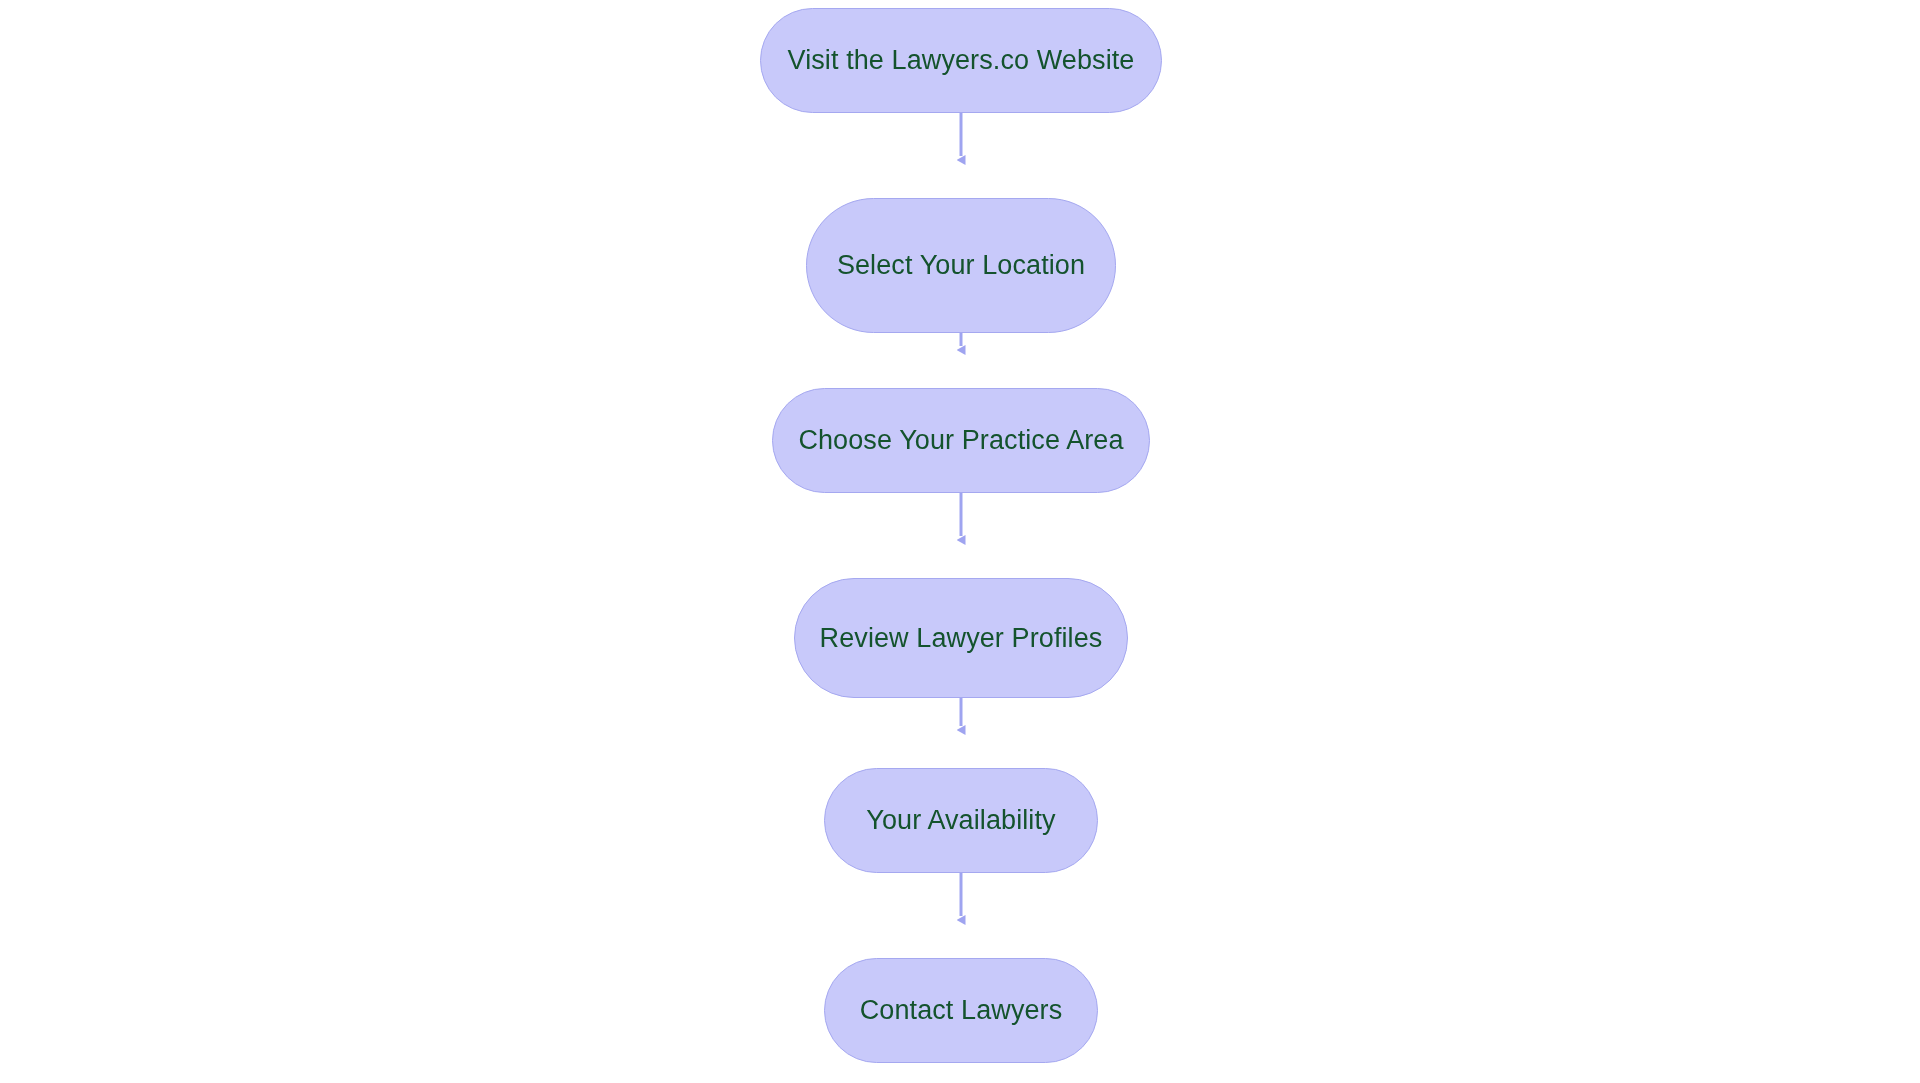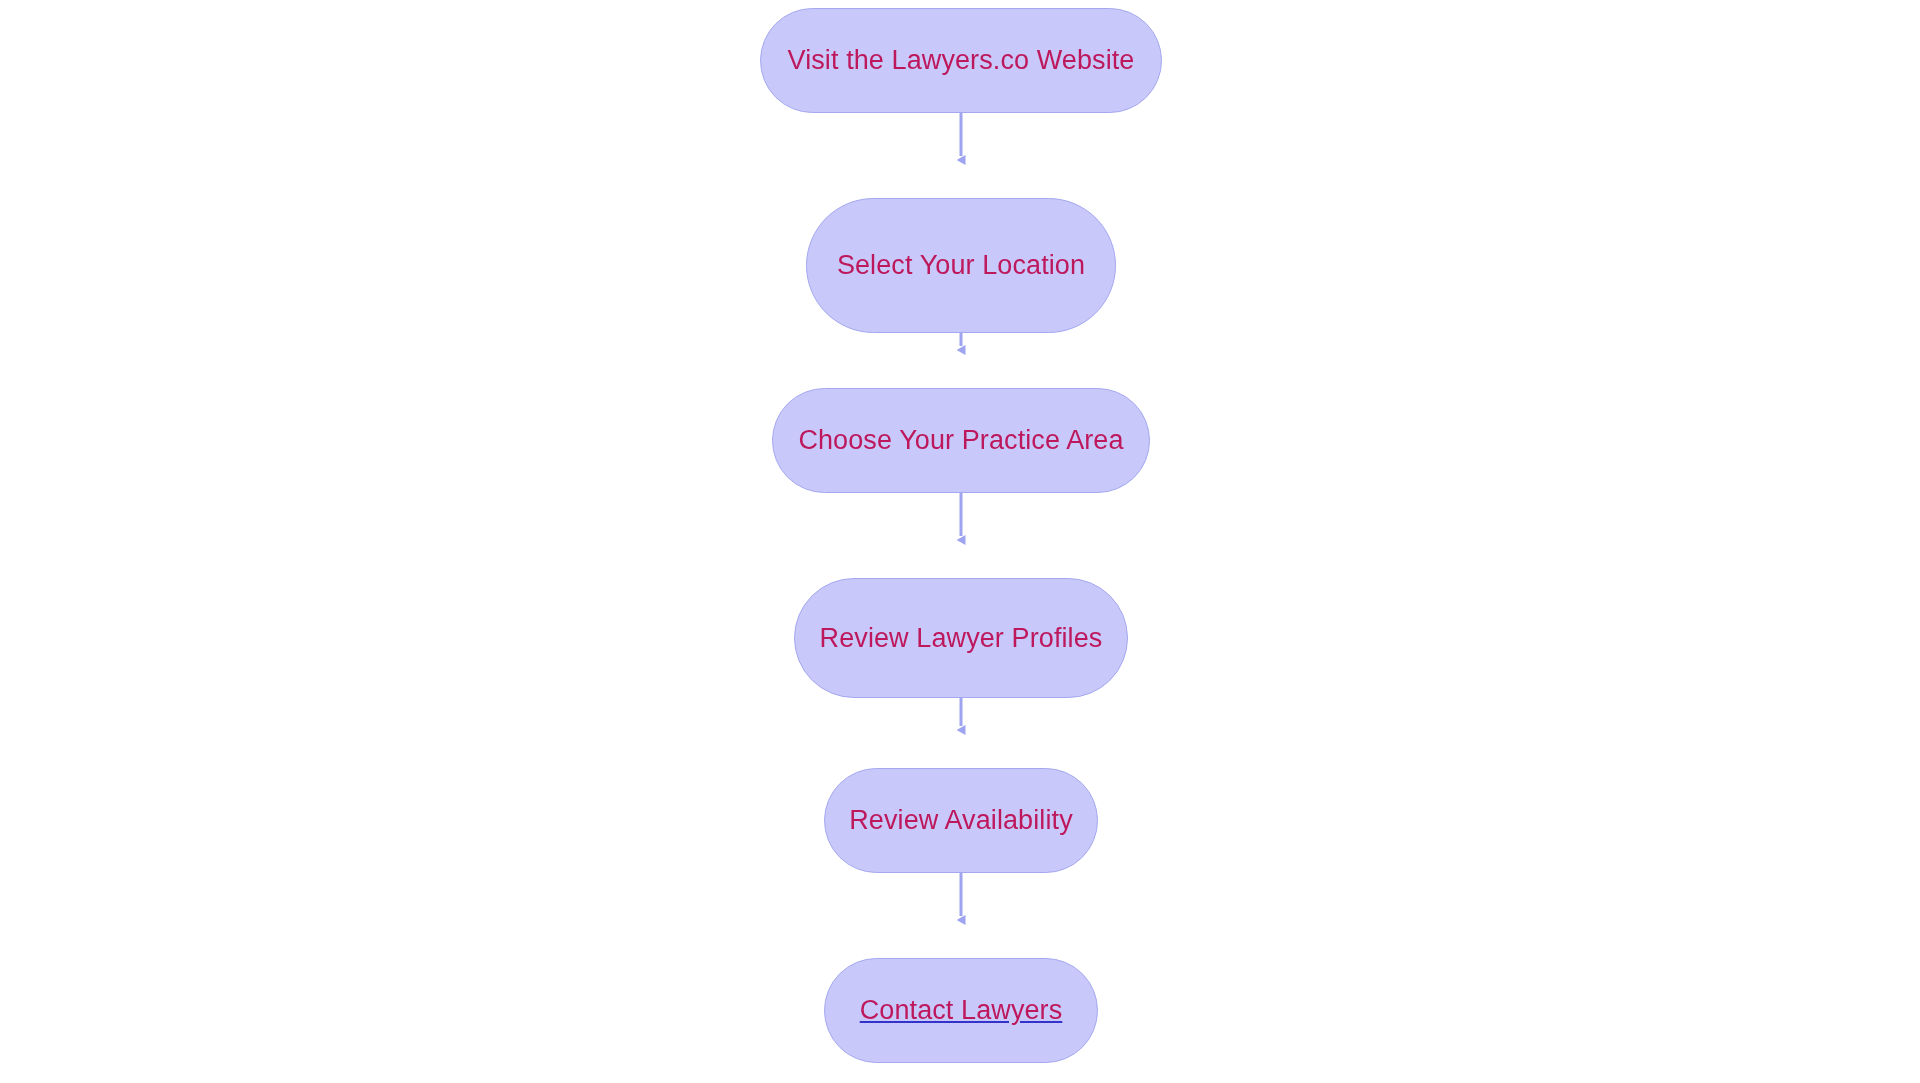--- a/index.html
+++ b/index.html
@@ -47,7 +47,7 @@
   .flow-node .node-label {
     display: block;
     padding: 0 10px;
-    color: #be185d;
+    color: #14532d;
   }
 </style>
 </head>

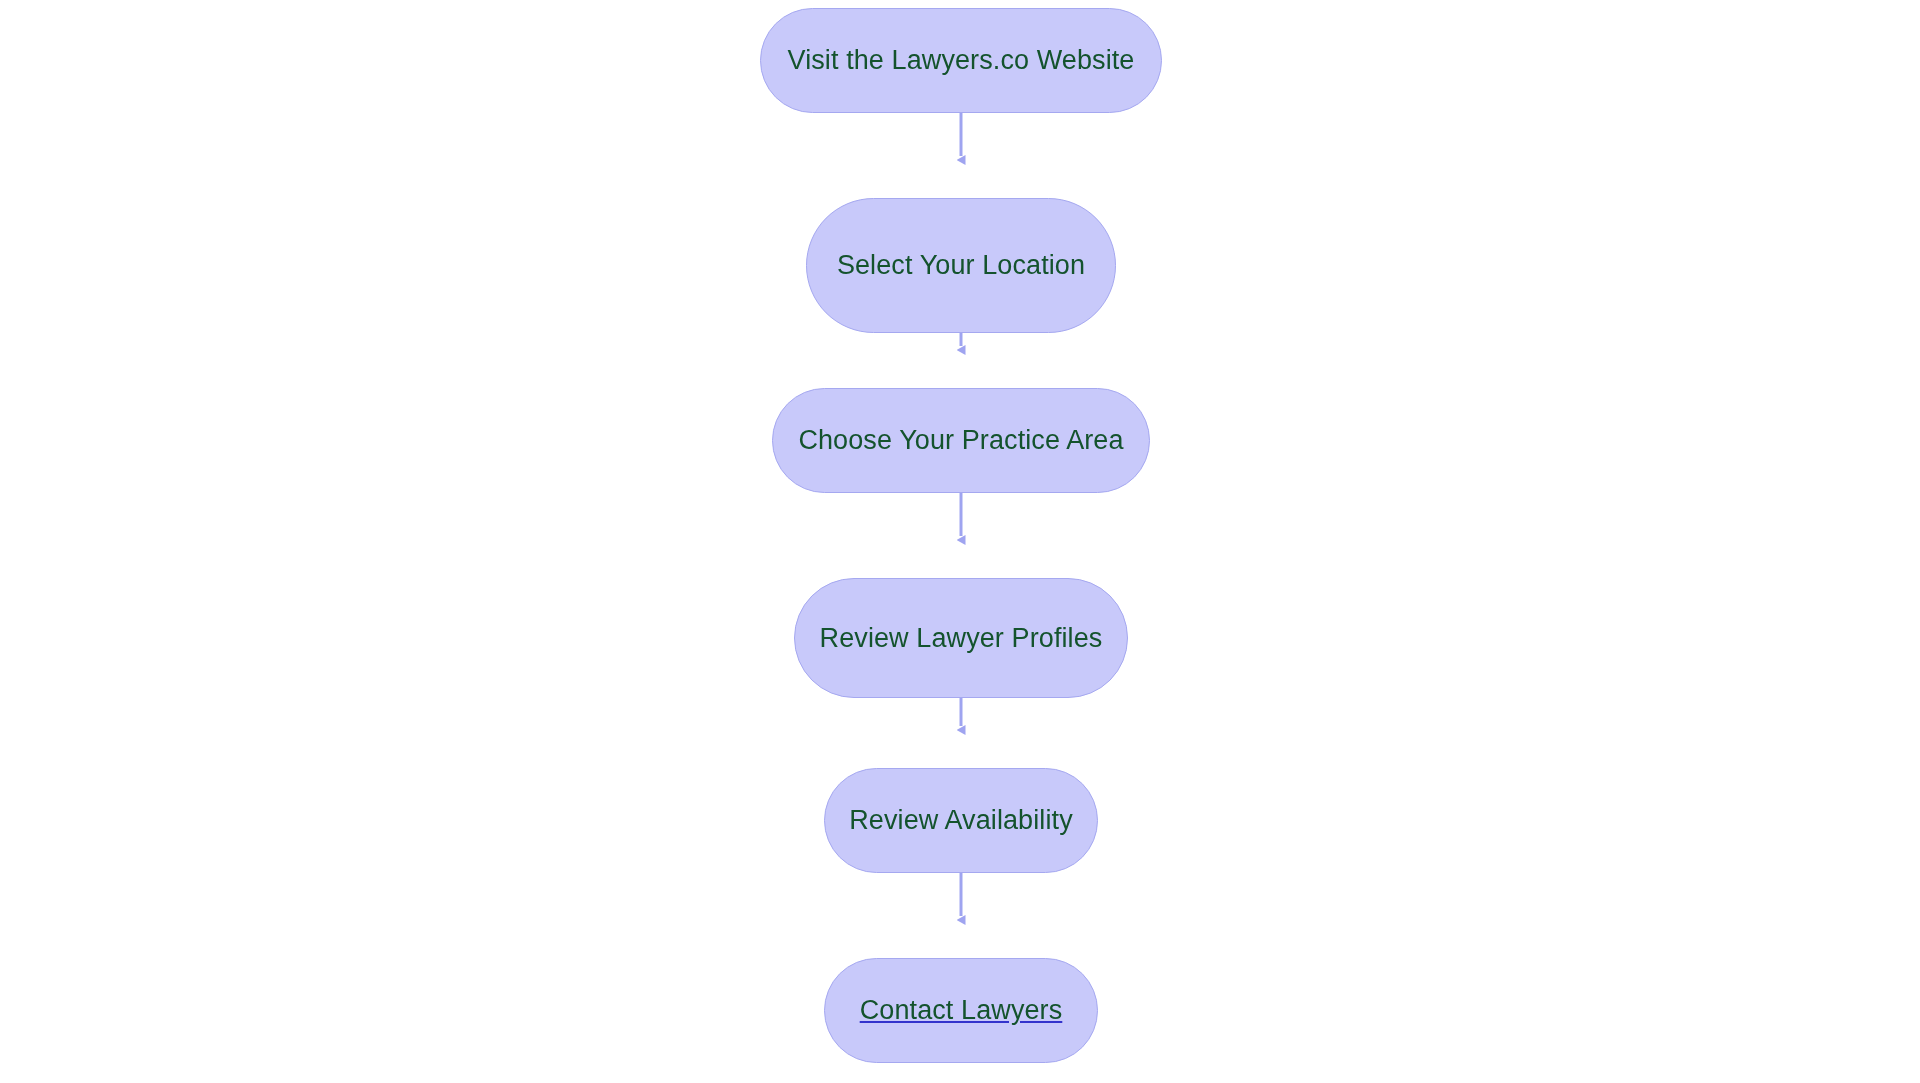--- a/index.html
+++ b/index.html
@@ -87,7 +87,7 @@
   </div>
 
   <div class="flow-node" style="left:824px; top:768px; width:274px; height:105px;">
-    <span class="node-label">Review Availability</span>
+    <span class="node-label">Your Availability</span>
   </div>
 
   <div class="flow-node" style="left:824px; top:958px; width:274px; height:105px;text-decoration:underline;">

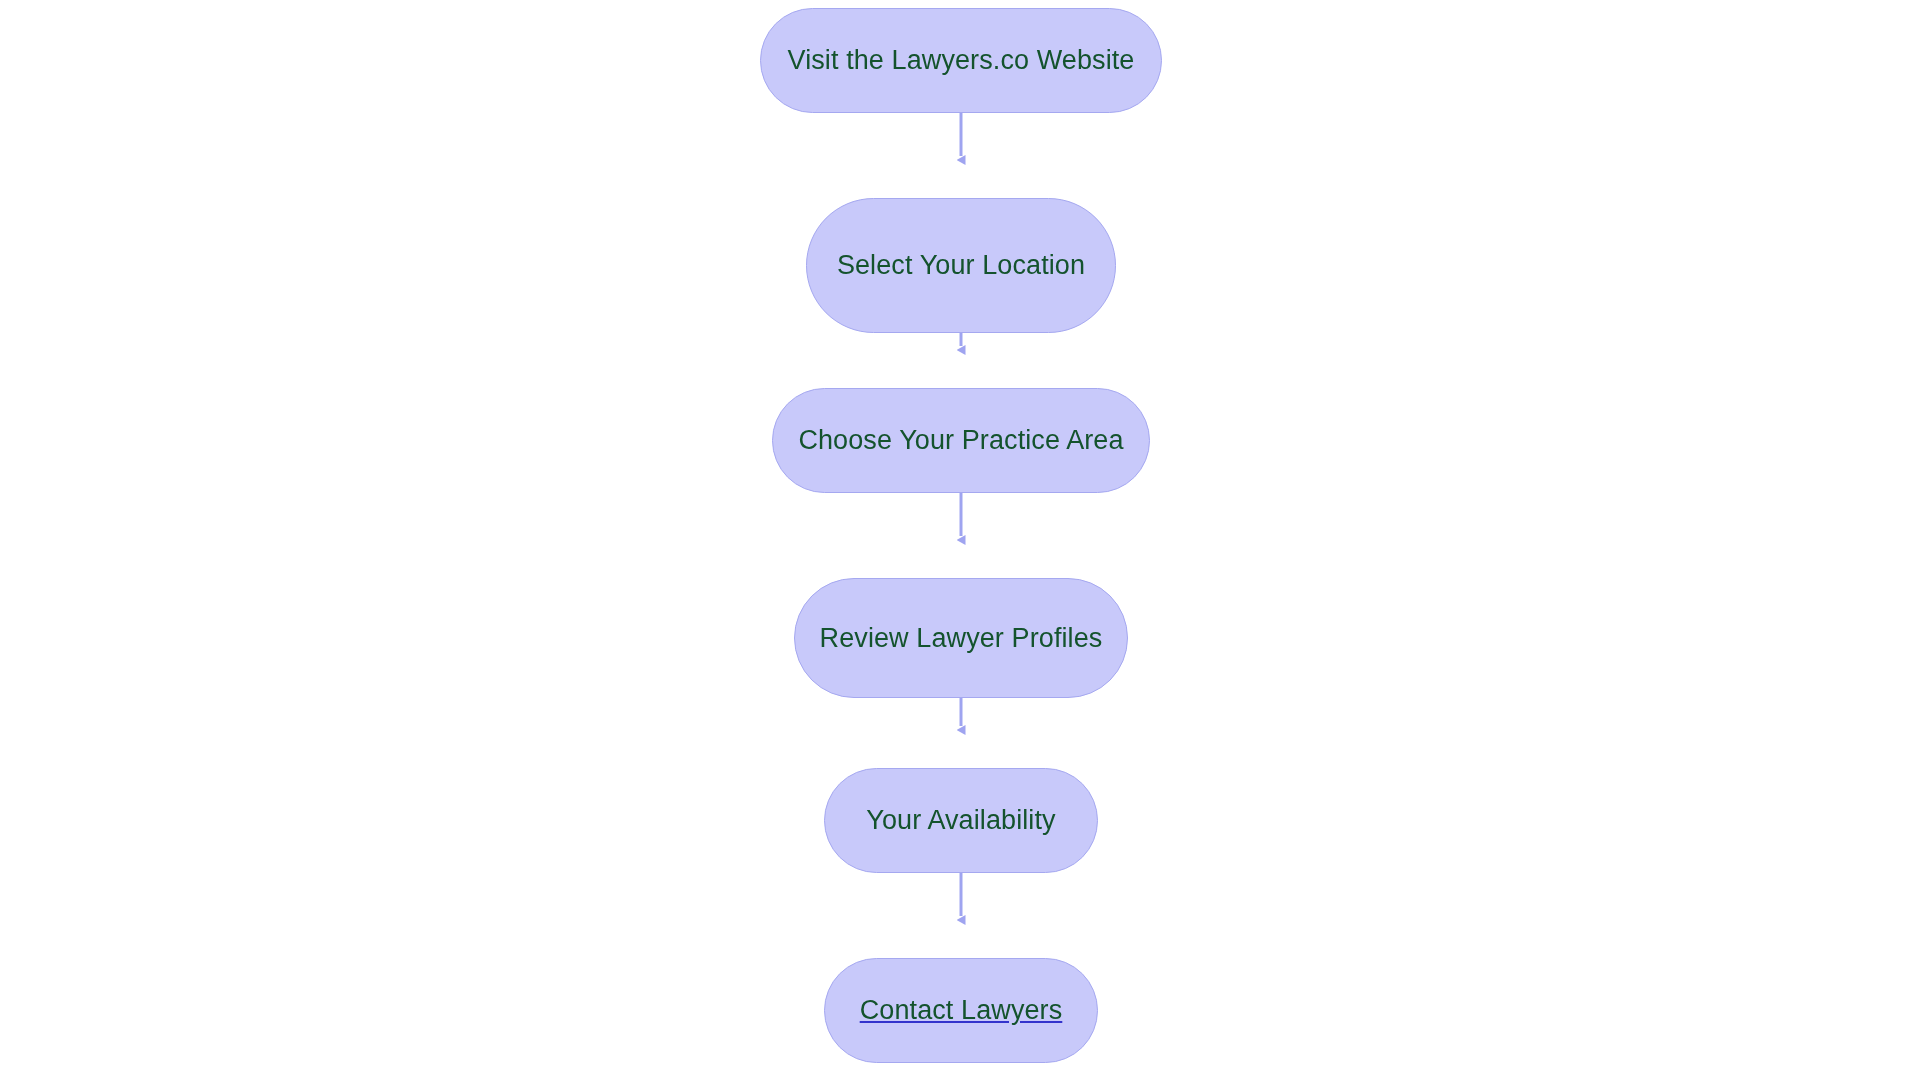--- a/index.html
+++ b/index.html
@@ -90,7 +90,7 @@
     <span class="node-label">Your Availability</span>
   </div>
 
-  <div class="flow-node" style="left:824px; top:958px; width:274px; height:105px;text-decoration:underline;">
+  <div class="flow-node" style="left:824px; top:958px; width:274px; height:105px;">
     <span class="node-label">Contact Lawyers</span>
   </div>
 

